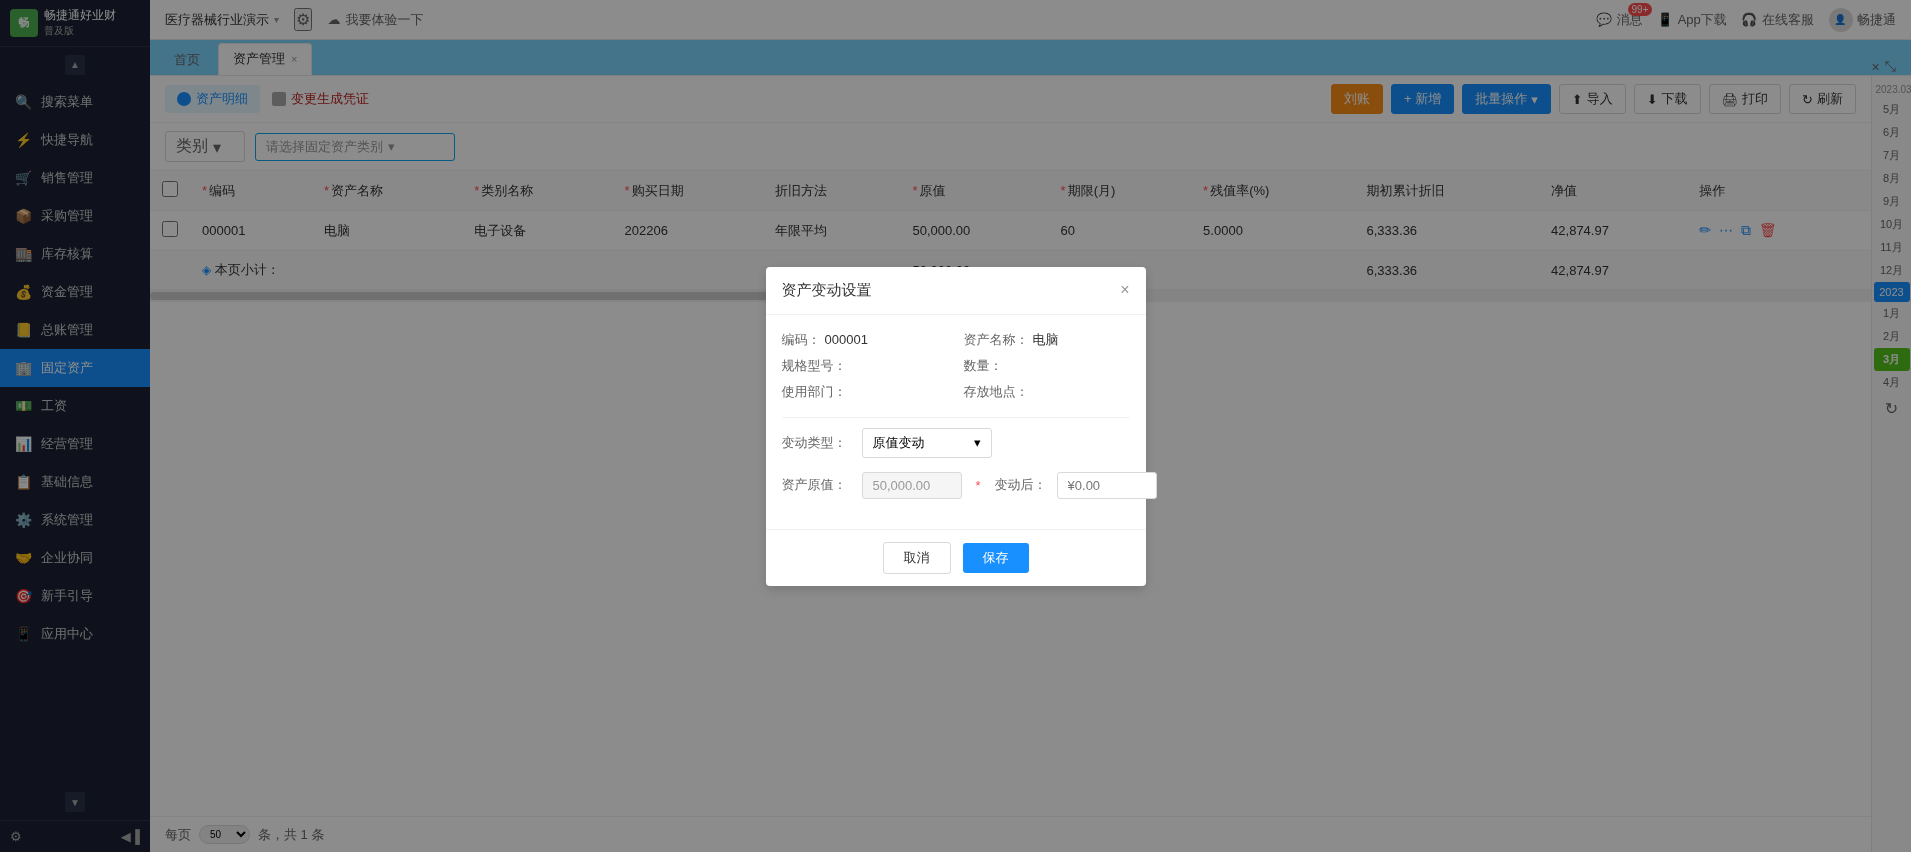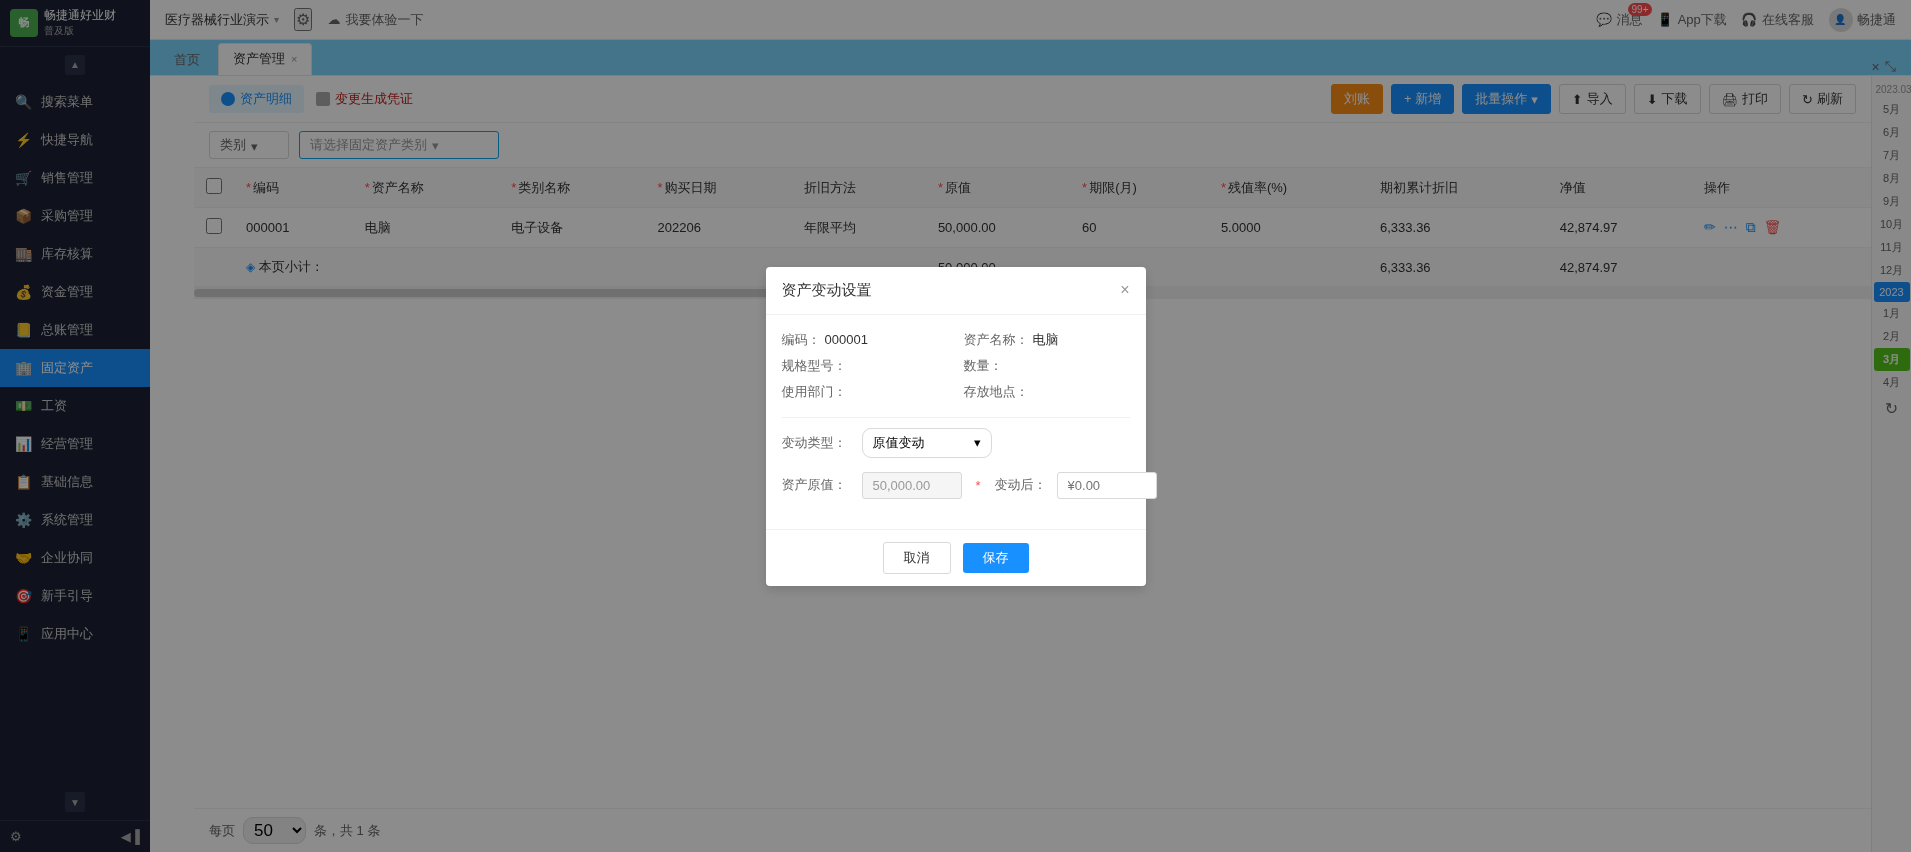--- a/index.html
+++ b/index.html
@@ -45,7 +45,7 @@
 
     
     .content { flex: 1; display: flex; overflow: hidden; }
-    .page-content { flex: 1; background: #fff; overflow: hidden; display: flex; flex-direction: column; padding-left: 44px; }
+    .page-content { flex: 1; background: #fff; overflow: hidden; display: flex; flex-direction: column; }
 
     
     .toolbar { padding: 8px 15px; display: flex; align-items: center; gap: 10px; border-bottom: 1px solid #f0f0f0; }

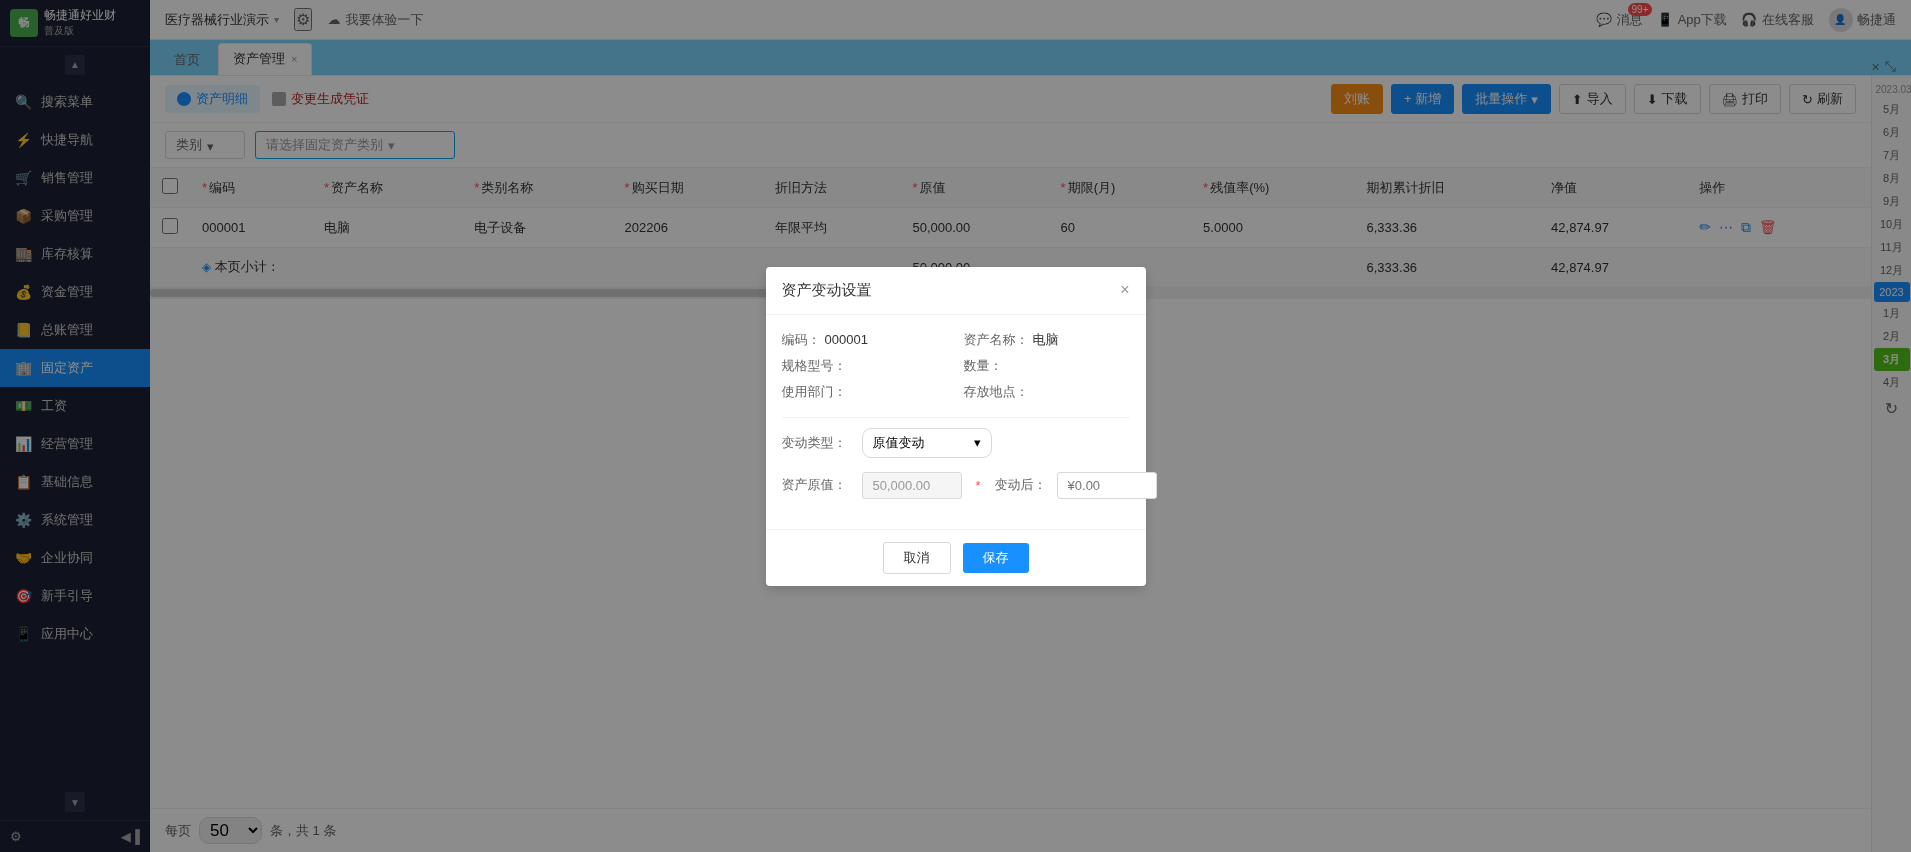--- a/index.html
+++ b/index.html
@@ -61,7 +61,7 @@
 
     
     .filter-row { padding: 8px 15px; display: flex; align-items: center; gap: 10px; border-bottom: 1px solid #f0f0f0; }
-    .filter-select { padding: 4px 10px; border: 1px solid #d9d9d9; border-radius: 3px; font-size: 13px; color: #666; display: flex; align-items: flex-end; gap: 5px; cursor: pointer; background: #fff; min-width: 80px; }
+    .filter-select { padding: 4px 10px; border: 1px solid #d9d9d9; border-radius: 3px; font-size: 16px; color: #666; display: flex; align-items: flex-end; gap: 5px; cursor: pointer; background: #fff; min-width: 80px; }
     .filter-select-large { min-width: 200px; padding: 4px 10px; border: 1px solid #0ea5e9; border-radius: 3px; font-size: 13px; color: #999; display: flex; align-items: center; gap: 5px; cursor: pointer; background: #fff; }
 
     

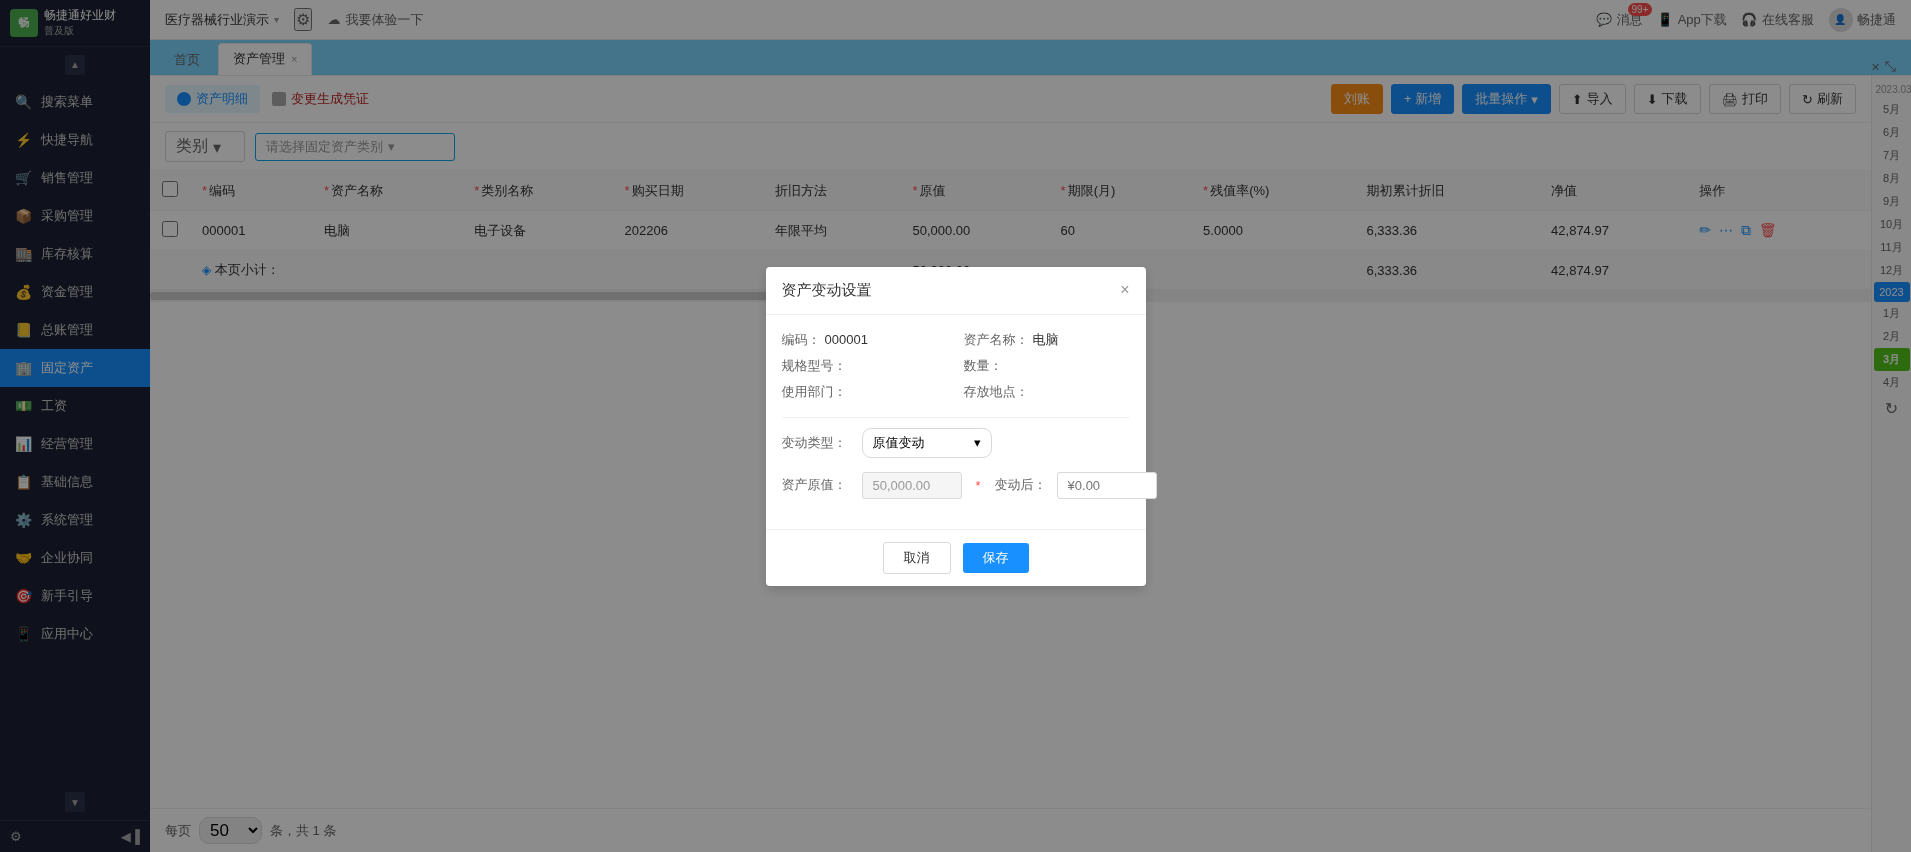--- a/index.html
+++ b/index.html
@@ -98,7 +98,7 @@
     .modal-divider { border: none; border-top: 1px solid #f0f0f0; margin: 10px 0; }
     .modal-form-row { display: flex; align-items: center; gap: 10px; margin-bottom: 14px; }
     .modal-form-label { color: #666; font-size: 13px; white-space: nowrap; min-width: 70px; }
-    .modal-form-select { border: 1px solid #d9d9d9; border-radius: 9px; padding: 5px 10px; font-size: 13px; display: flex; align-items: center; justify-content: space-between; cursor: pointer; min-width: 130px; background: #fff; }
+    .modal-form-select { border: 1px solid #d9d9d9; border-radius: 3px; padding: 5px 10px; font-size: 13px; display: flex; align-items: center; justify-content: space-between; cursor: pointer; min-width: 130px; background: #fff; }
     .modal-input { border: 1px solid #d9d9d9; border-radius: 3px; padding: 5px 10px; font-size: 13px; background: #f5f5f5; color: #999; min-width: 100px; }
     .modal-input-editable { border: 1px solid #d9d9d9; border-radius: 3px; padding: 5px 10px; font-size: 13px; background: #fff; min-width: 100px; color: #999; }
     .modal-footer { padding: 12px 16px; border-top: 1px solid #f0f0f0; display: flex; align-items: center; justify-content: center; gap: 12px; }

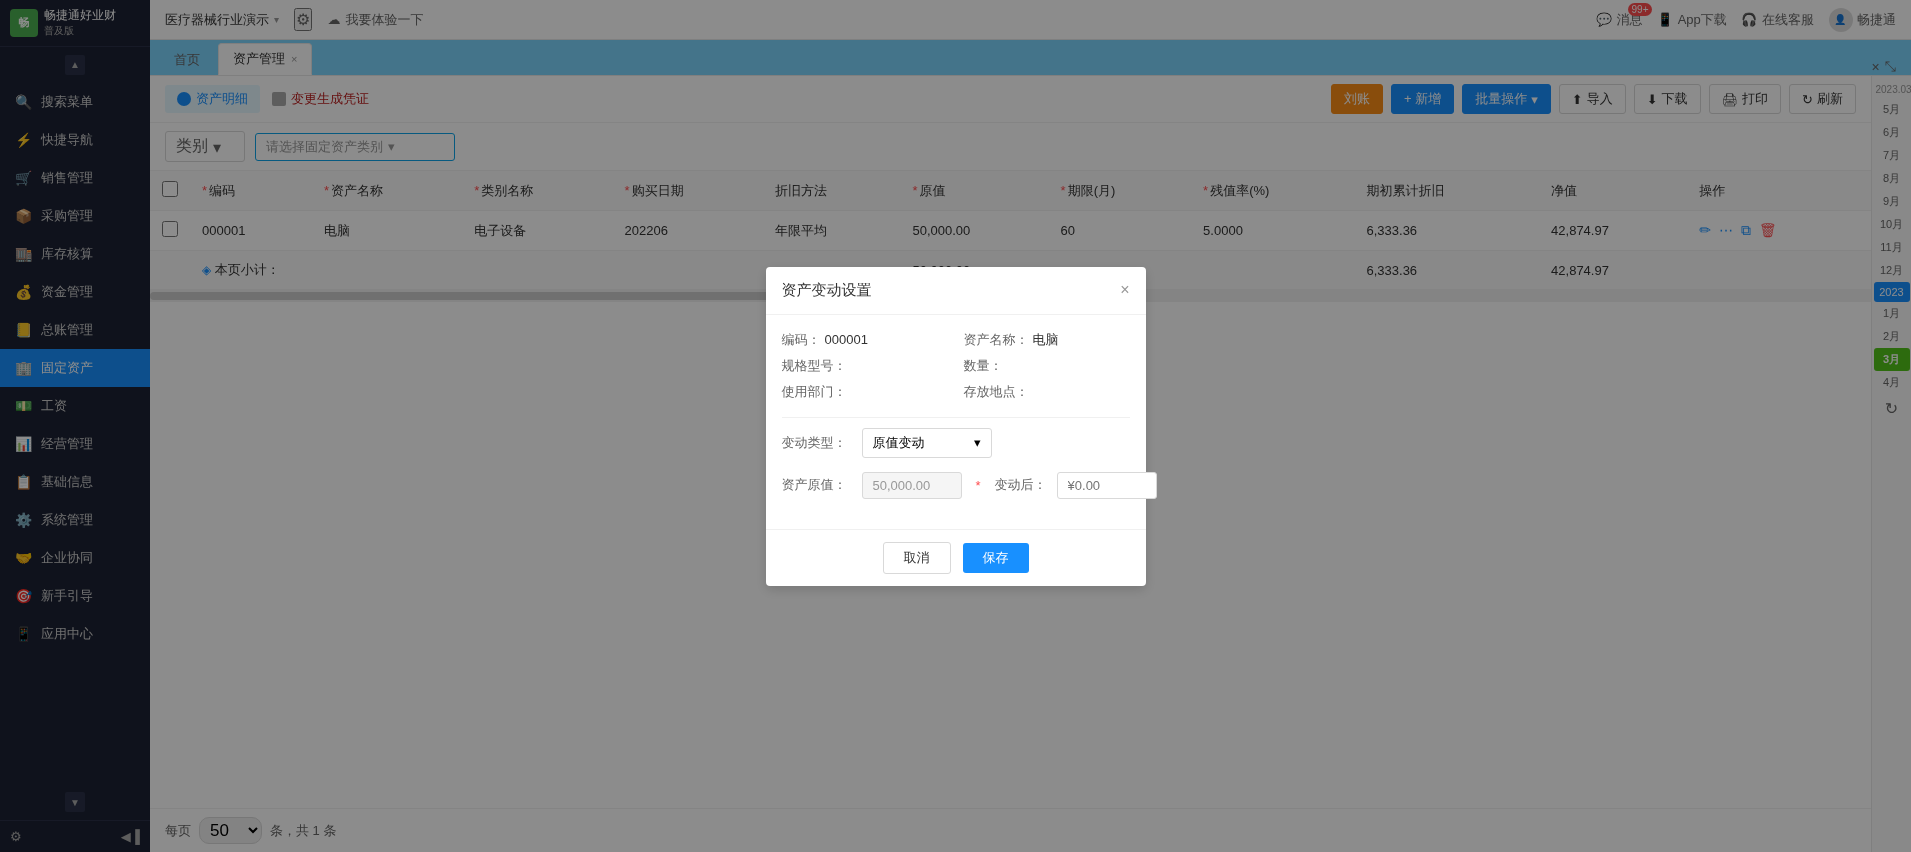--- a/index.html
+++ b/index.html
@@ -75,7 +75,7 @@
 
     
     .bottom-bar { padding: 8px 15px; border-top: 1px solid #f0f0f0; display: flex; align-items: center; gap: 8px; font-size: 13px; color: #666; }
-    .page-select { padding: 2px 6px; border: 1px solid #d9d9d9; border-radius: 10px; font-size: 17px; }
+    .page-select { padding: 2px 6px; border: 1px solid #d9d9d9; border-radius: 10px; font-size: 10px; }
 
     
     .right-sidebar { width: 40px; background: #f9f9f9; border-left: 1px solid #e8e8e8; display: flex; flex-direction: column; align-items: center; padding: 5px 0; font-size: 11px; }

